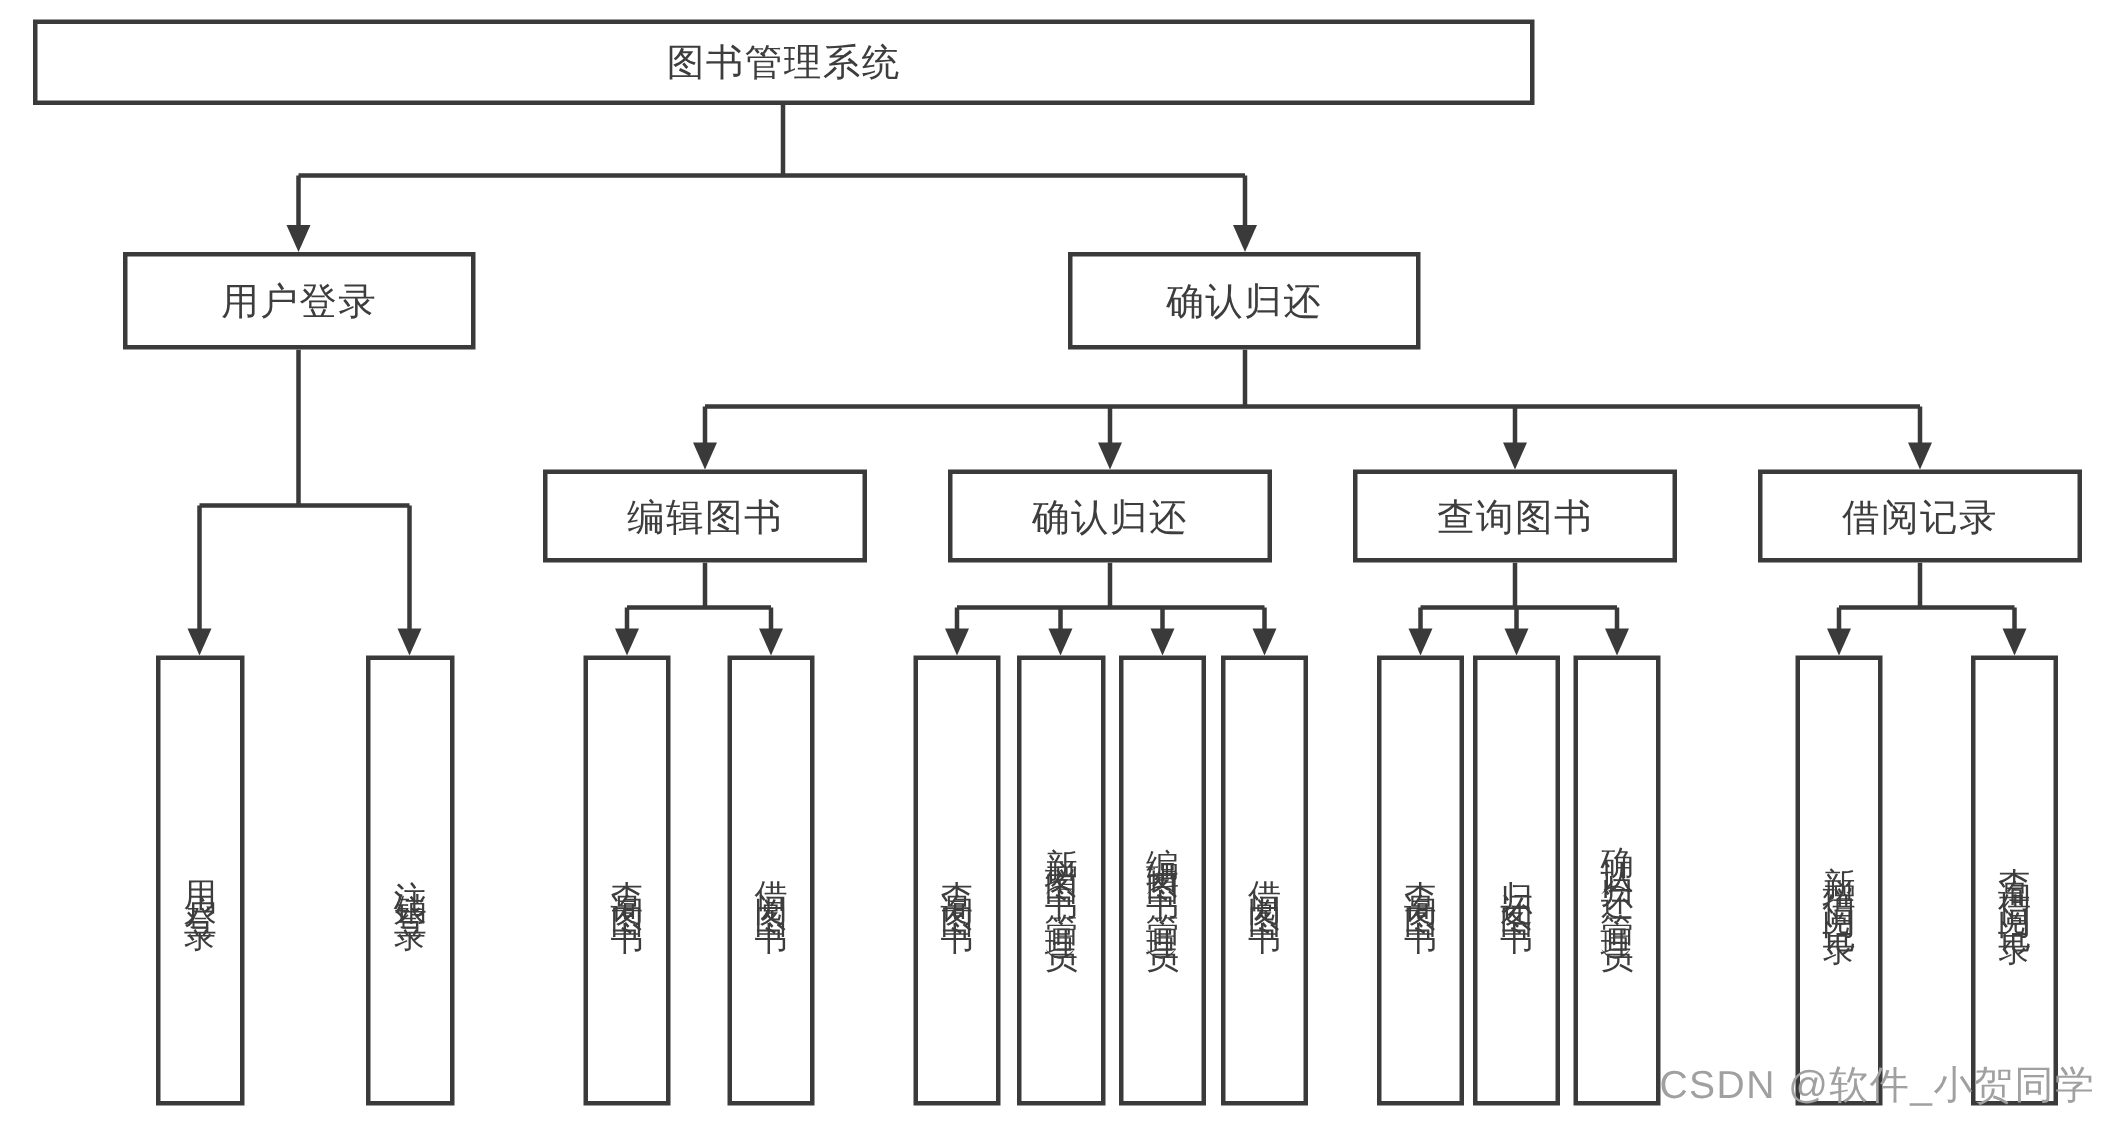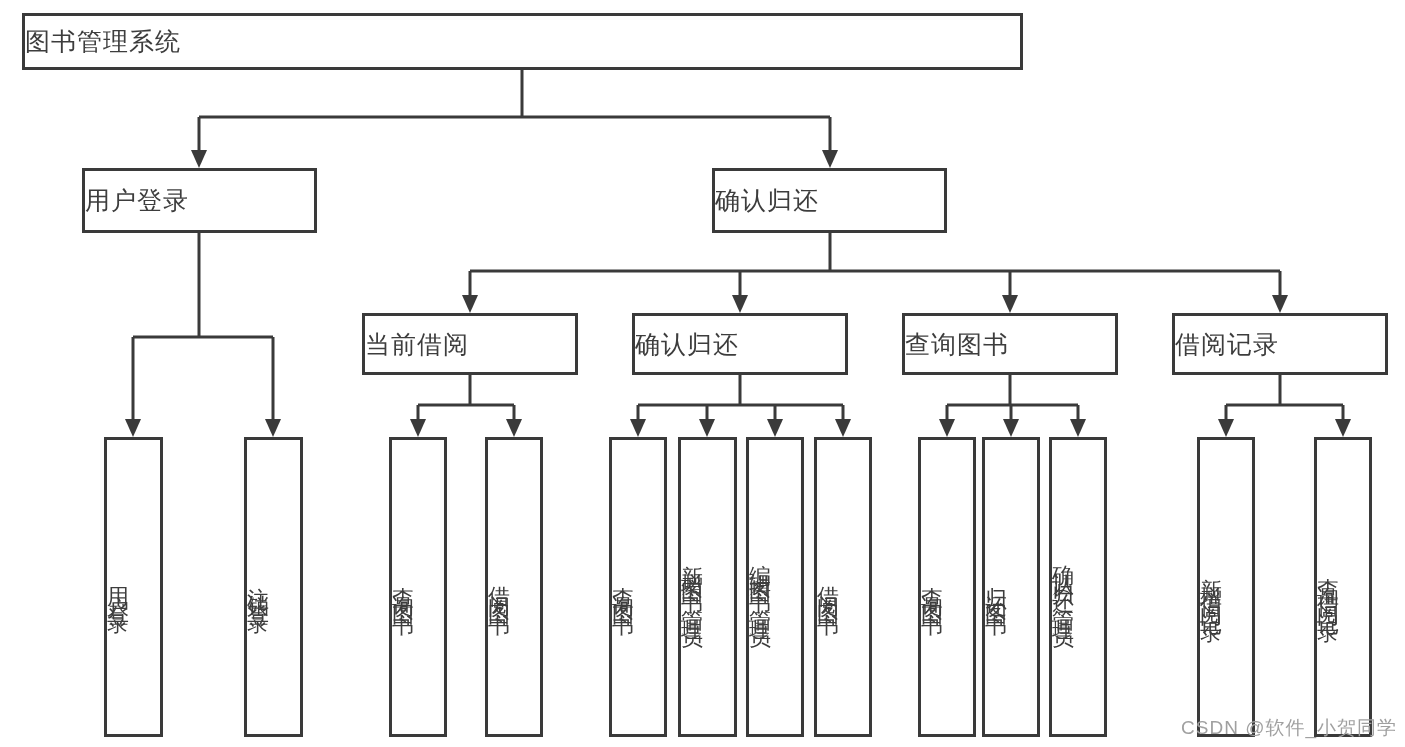--- a/index.html
+++ b/index.html
@@ -33,6 +33,7 @@
     border: 3px solid var(--line);
     display: flex;
     align-items: center;
+    justify-content: center;
     color: var(--text);
   }
   .box.h span {

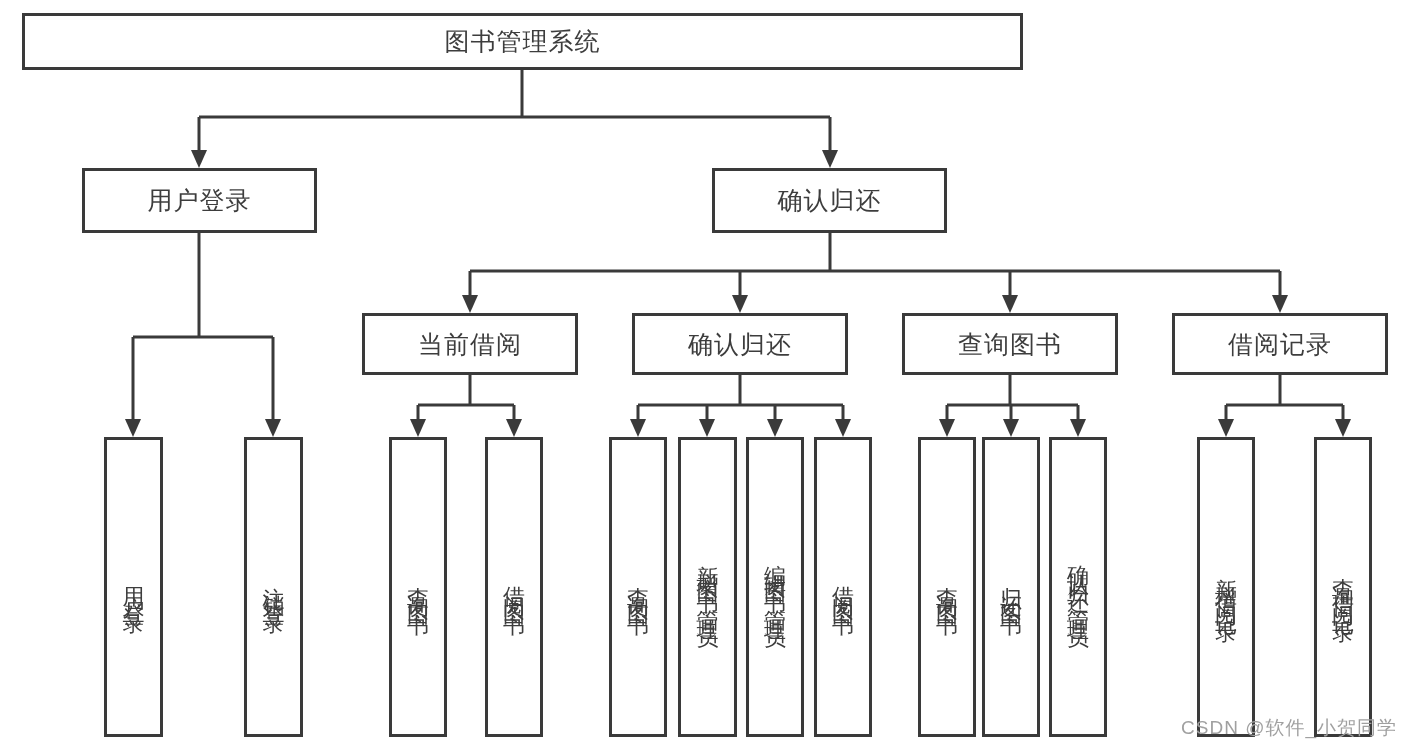--- a/index.html
+++ b/index.html
@@ -112,7 +112,7 @@
   </div>
 
   <div class="box h" style="left:362px; top:313px; width:216px; height:62px">
-    <span>当前借阅</span>
+    <span>编辑图书</span>
   </div>
   <div class="box h" style="left:632px; top:313px; width:216px; height:62px">
     <span>确认归还</span>

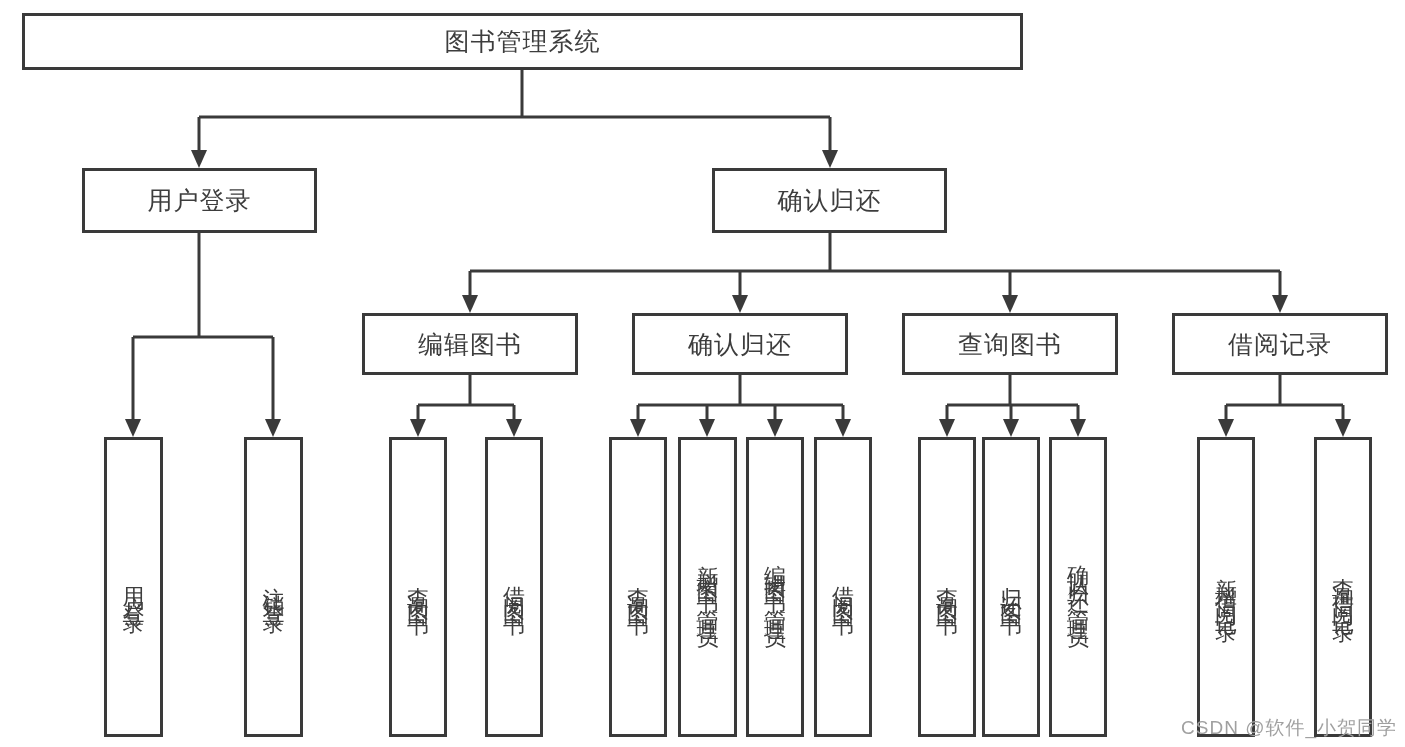--- a/index.html
+++ b/index.html
@@ -53,7 +53,7 @@
     position: absolute;
     right: 8px;
     bottom: 6px;
-    font-size: 19px;
+    font-size: 26px;
     color: var(--watermark);
     letter-spacing: 1px;
     white-space: nowrap;

